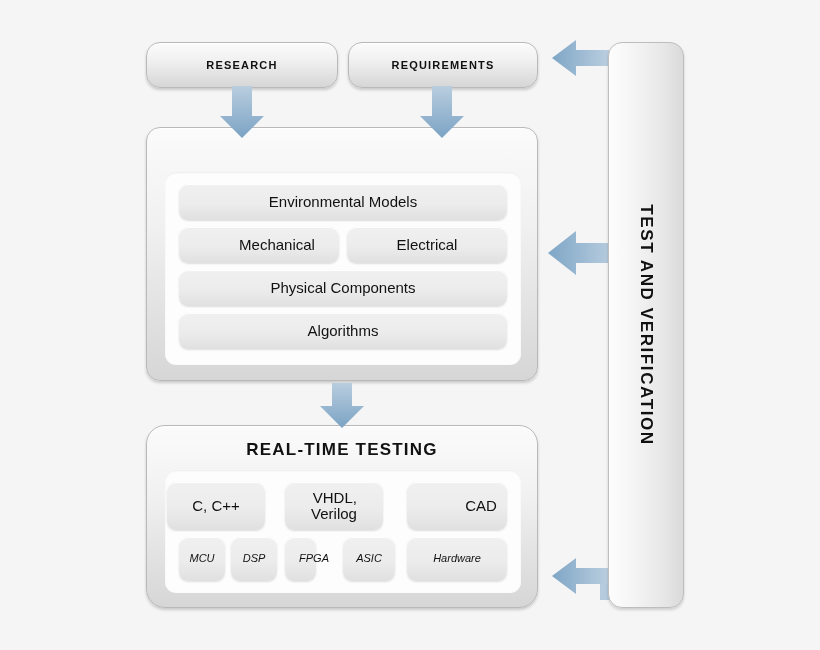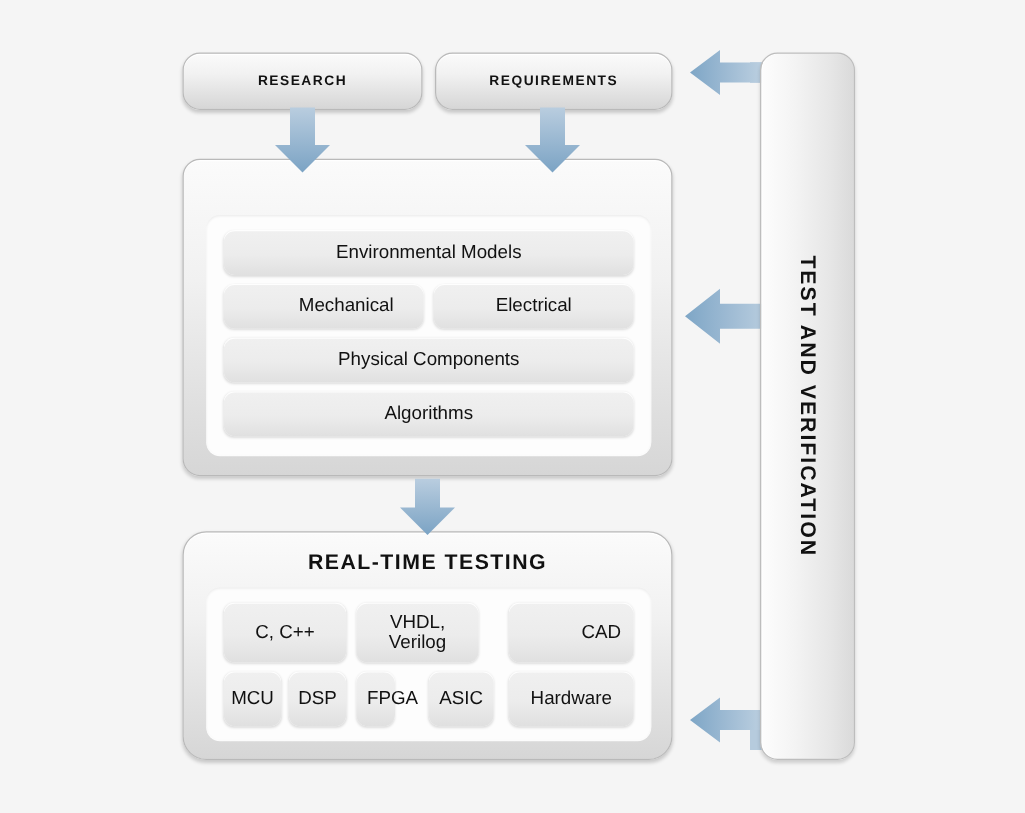--- a/index.html
+++ b/index.html
@@ -73,7 +73,7 @@
     display: flex;
     align-items: center;
     justify-content: center;
-    text-align: center;
+    text-align: right;
     color: #111;
     font-size: 15px;
     line-height: 1.05;

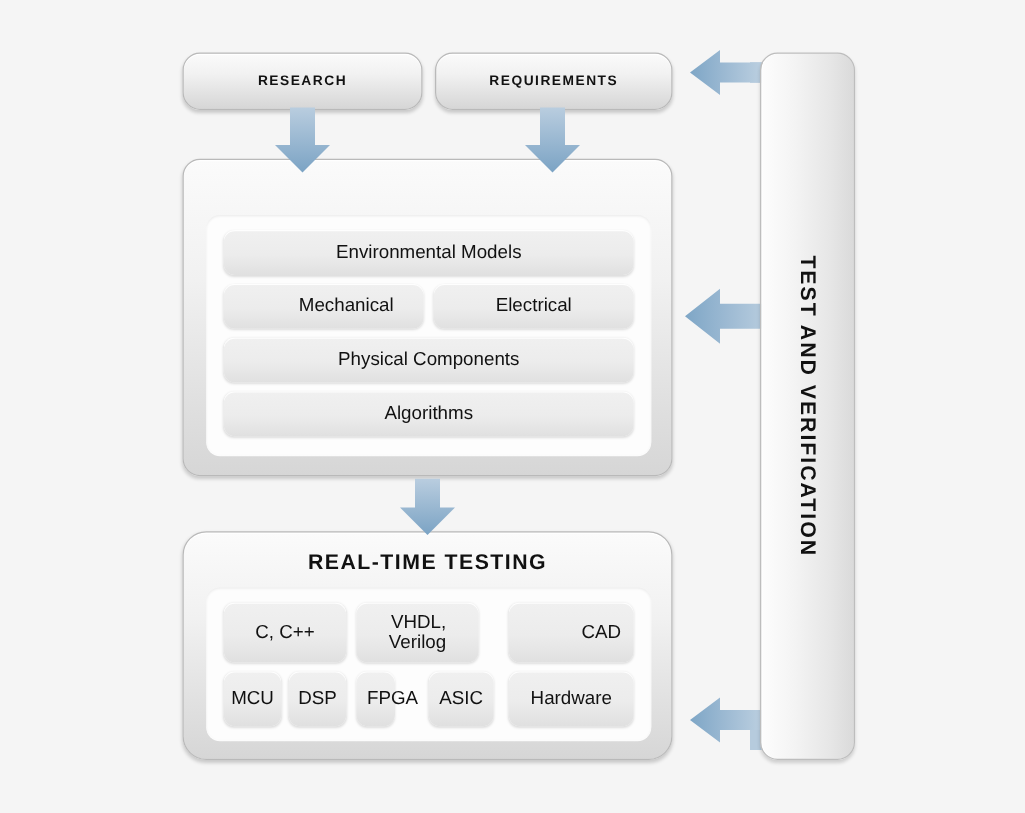--- a/index.html
+++ b/index.html
@@ -184,7 +184,7 @@
 
     <div class="inner-well" style="left:18px; top:44px; width:356px; height:122px;"></div>
 
-    <div class="chip" style="left:32px; top:56px; width:98px; height:48px;">C, C++</div>
+    <div class="chip" style="left:20px; top:56px; width:98px; height:48px;">C, C++</div>
     <div class="chip" style="left:138px; top:56px; width:98px; height:48px;">VHDL,
 Verilog</div>
     <div class="chip" style="left:260px; top:56px; width:100px; height:48px;padding-left:48px;">CAD</div>

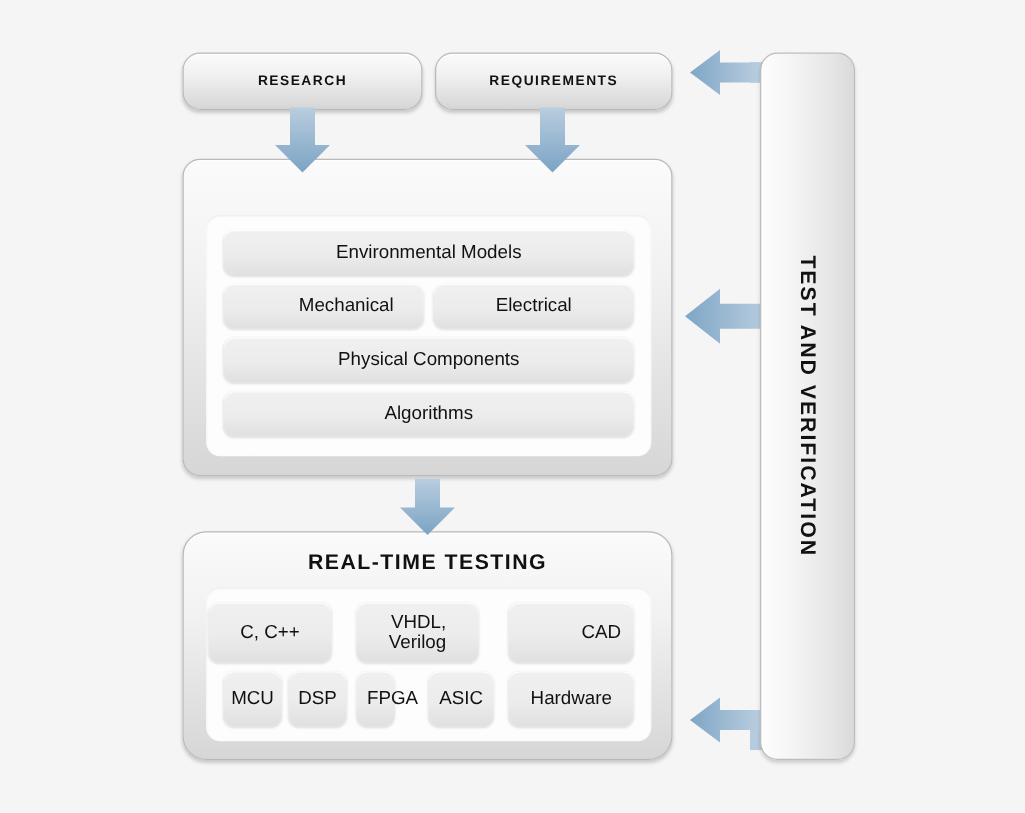--- a/index.html
+++ b/index.html
@@ -80,7 +80,7 @@
     box-sizing: border-box;
     white-space: pre-line;
   }
-  .chip.small { font-size: 15px; }
+  .chip.small { font-size: 11px; font-style: italic; }
 
   
   .vbar {

